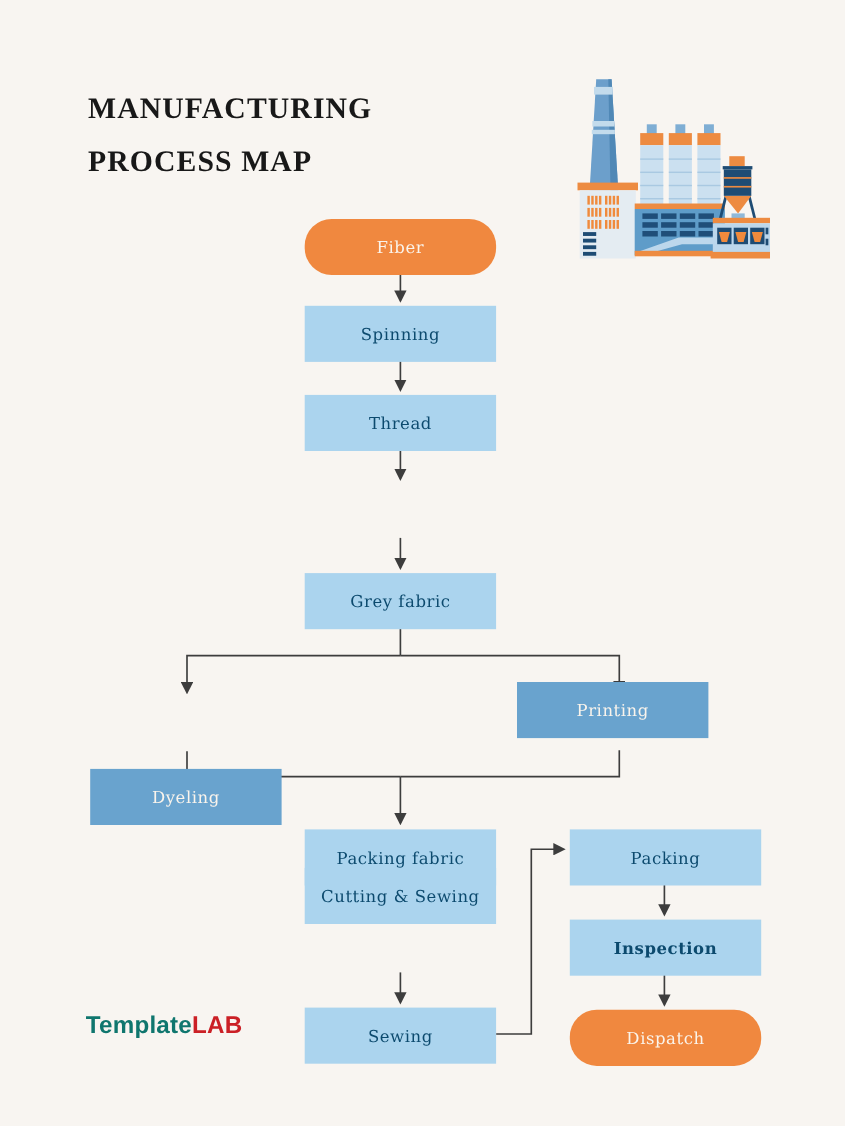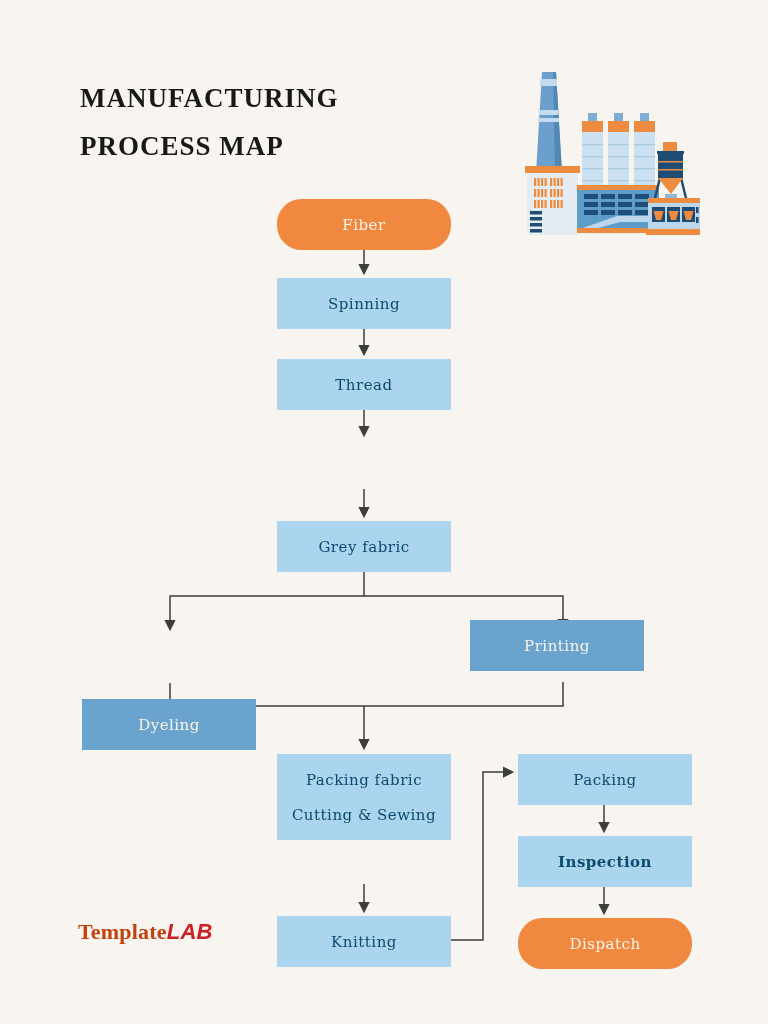--- a/index.html
+++ b/index.html
@@ -43,7 +43,7 @@
     font-size:22px;font-weight:bold;letter-spacing:0.2px;
     font-family:"Liberation Sans",sans-serif;
   }
-  .brand-part1{color:#c2410c;font-family:Liberation Serif, serif;}
+  .brand-part1{color:#0f766e;}
   .brand-part2{color:#cb2026;font-style:italic;}
 </style>
 </head>

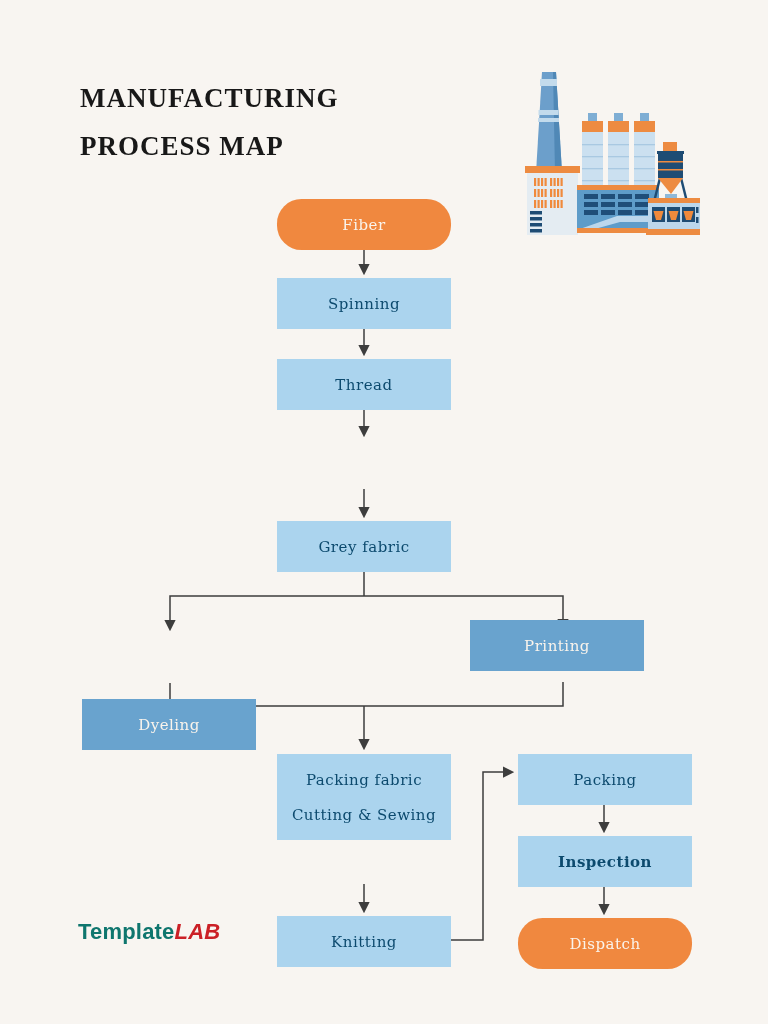--- a/index.html
+++ b/index.html
@@ -44,7 +44,7 @@
     font-family:"Liberation Sans",sans-serif;
   }
   .brand-part1{color:#0f766e;}
-  .brand-part2{color:#cb2026;font-style:italic;}
+  .brand-part2{color:#cb2026;}
 </style>
 </head>
 <body>

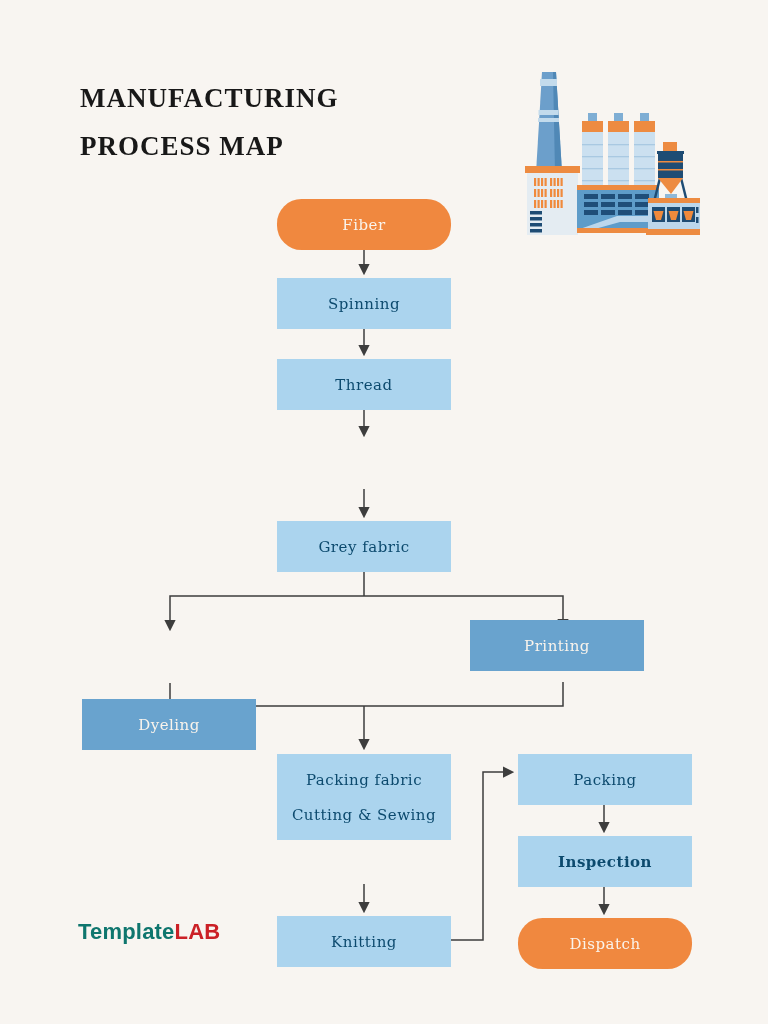--- a/index.html
+++ b/index.html
@@ -216,7 +216,7 @@
   <div class="node node--medium" style="left:470px;top:620px;">Printing</div>
   <div class="node node--light" style="left:277px;top:754px;">Packing fabric</div>
   <div class="node node--light" style="left:277px;top:789px;">Cutting &amp; Sewing</div>
-  <div class="node node--light" style="left:277px;top:916px;">Knitting</div>
+  <div class="node node--light" style="left:277px;top:916px;">Sewing</div>
   <div class="node node--light" style="left:518px;top:754px;">Packing</div>
   <div class="node node--light" style="left:518px;top:836px;font-weight:bold;">Inspection</div>
   <div class="node node--pill" style="left:518px;top:918px;">Dispatch</div>

